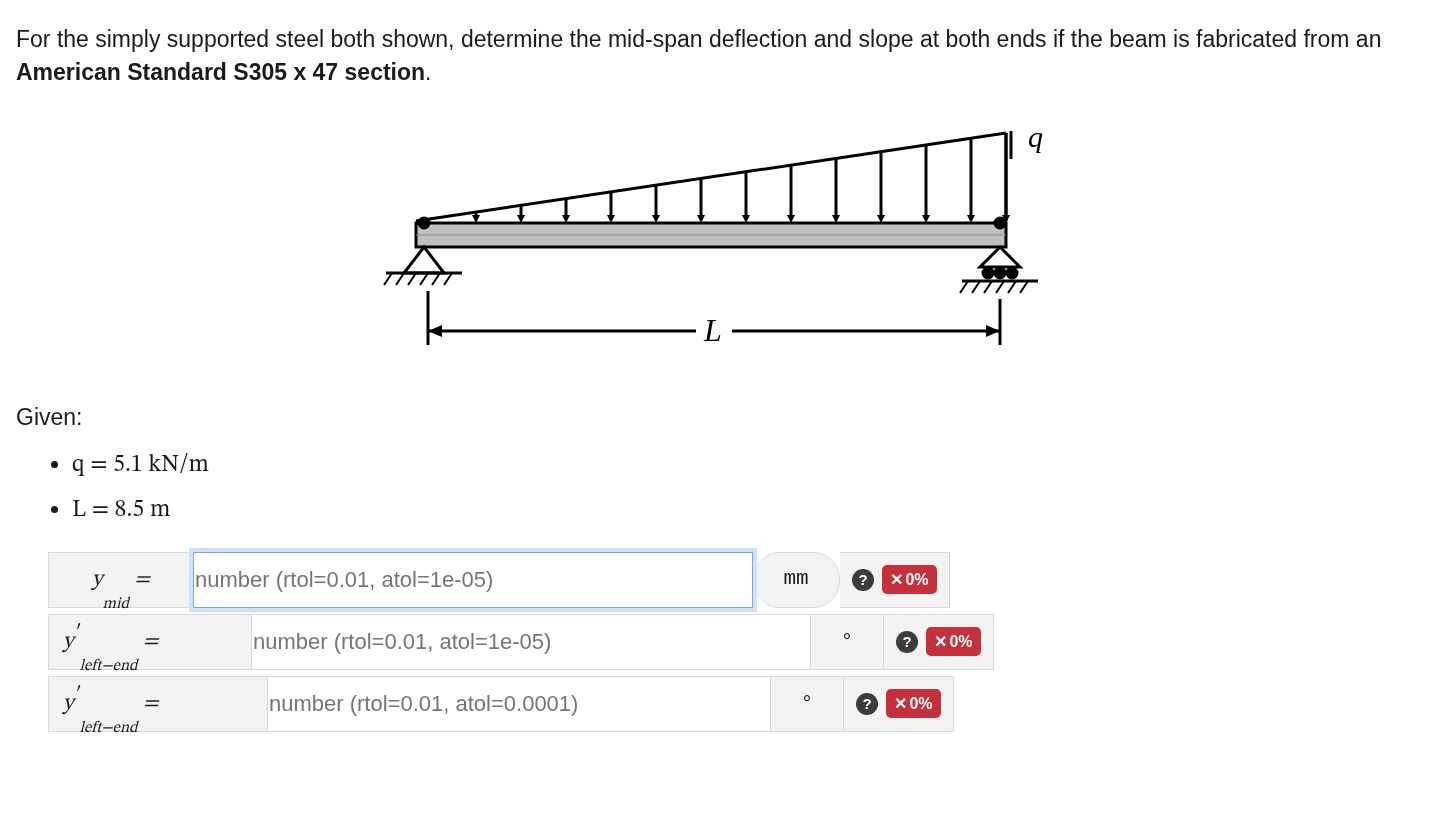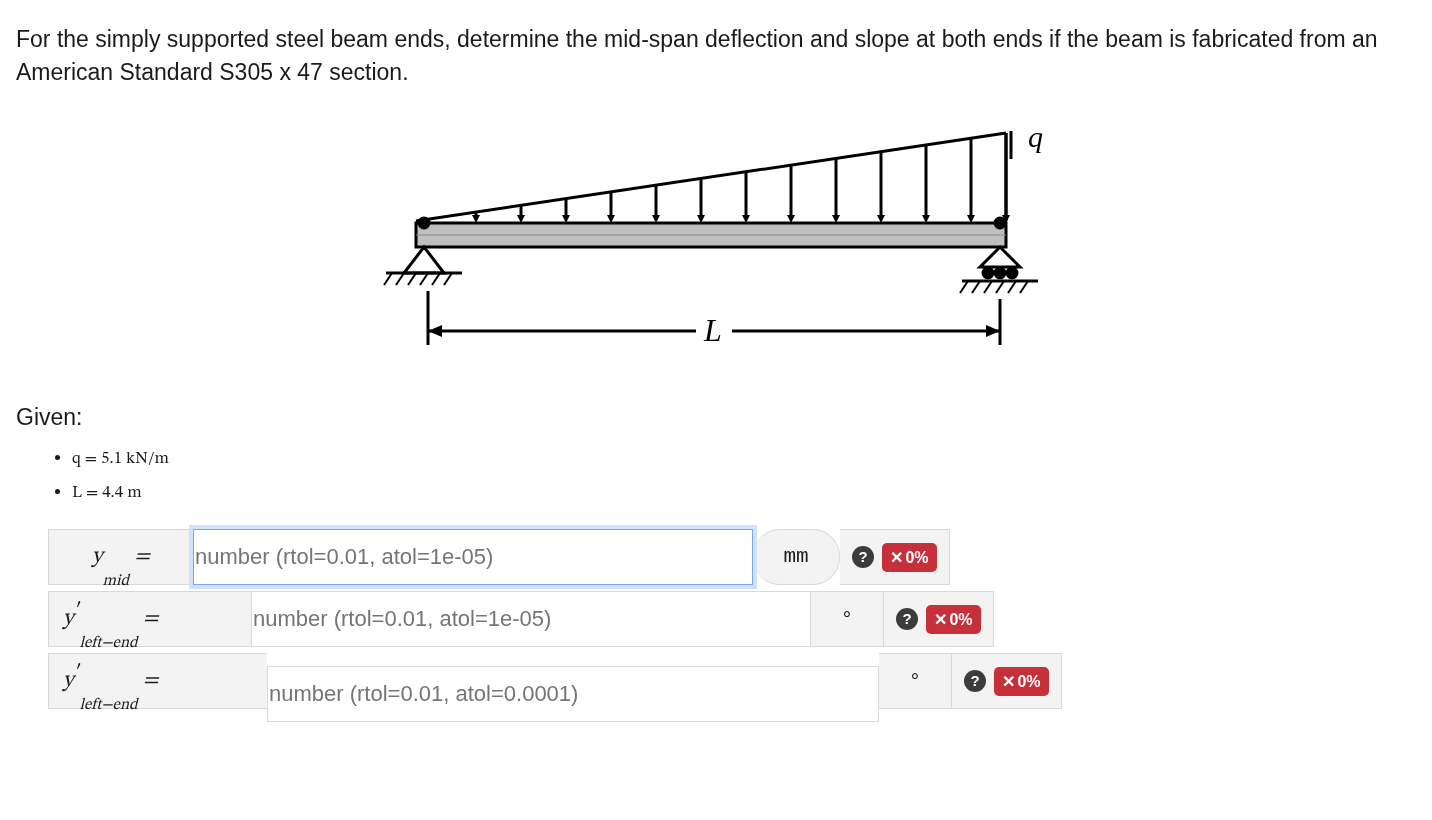--- a/index.html
+++ b/index.html
@@ -107,7 +107,7 @@
 <div class="container">
 
   <p class="prompt-text">
-    <span>For the simply supported steel beam ends, determine the mid-span deflection and slope at both ends if the beam is fabricated from an </span><span class="bold">American Standard S305 x 47 section</span><span>.</span>
+    <span>For the simply supported steel both shown, determine the mid-span deflection and slope at both ends if the beam is fabricated from an </span><span class="bold">American Standard S305 x 47 section</span><span>.</span>
   </p>
 
   <div class="figure">

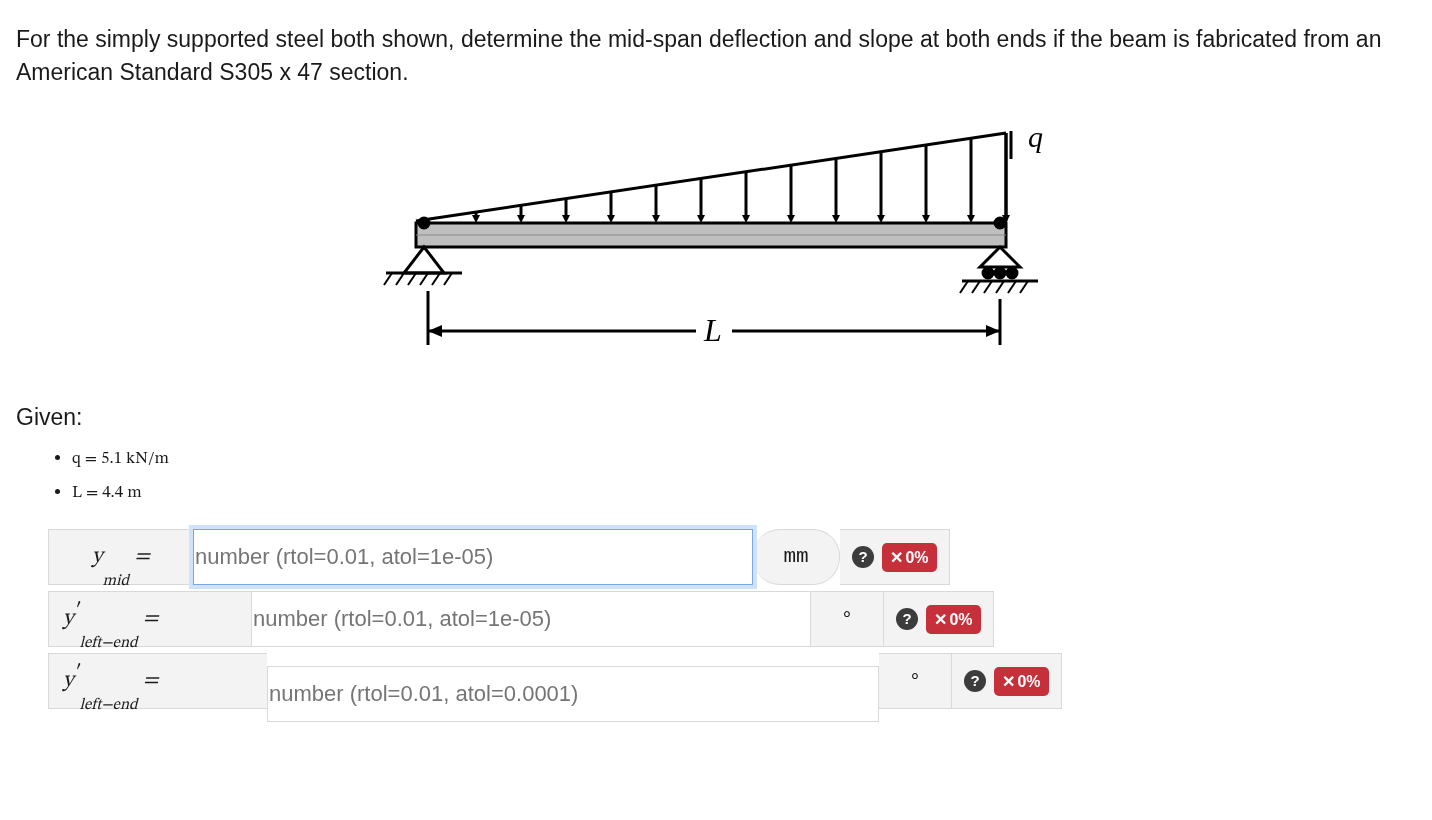--- a/index.html
+++ b/index.html
@@ -14,7 +14,7 @@
   }
   .container { padding: 0 16px 24px 16px; }
   .prompt-text { font-size: 23px; }
-  .bold { font-weight: 400; }
+  .bold { font-weight: 700; }
   .figure { display:flex; justify-content:center; margin: 18px 0 28px 0; }
   .given { font-size: 23px; margin-top: 8px; margin-bottom: 12px;}
   ul.given-list { margin: 4px 0 24px 56px; padding:0; }

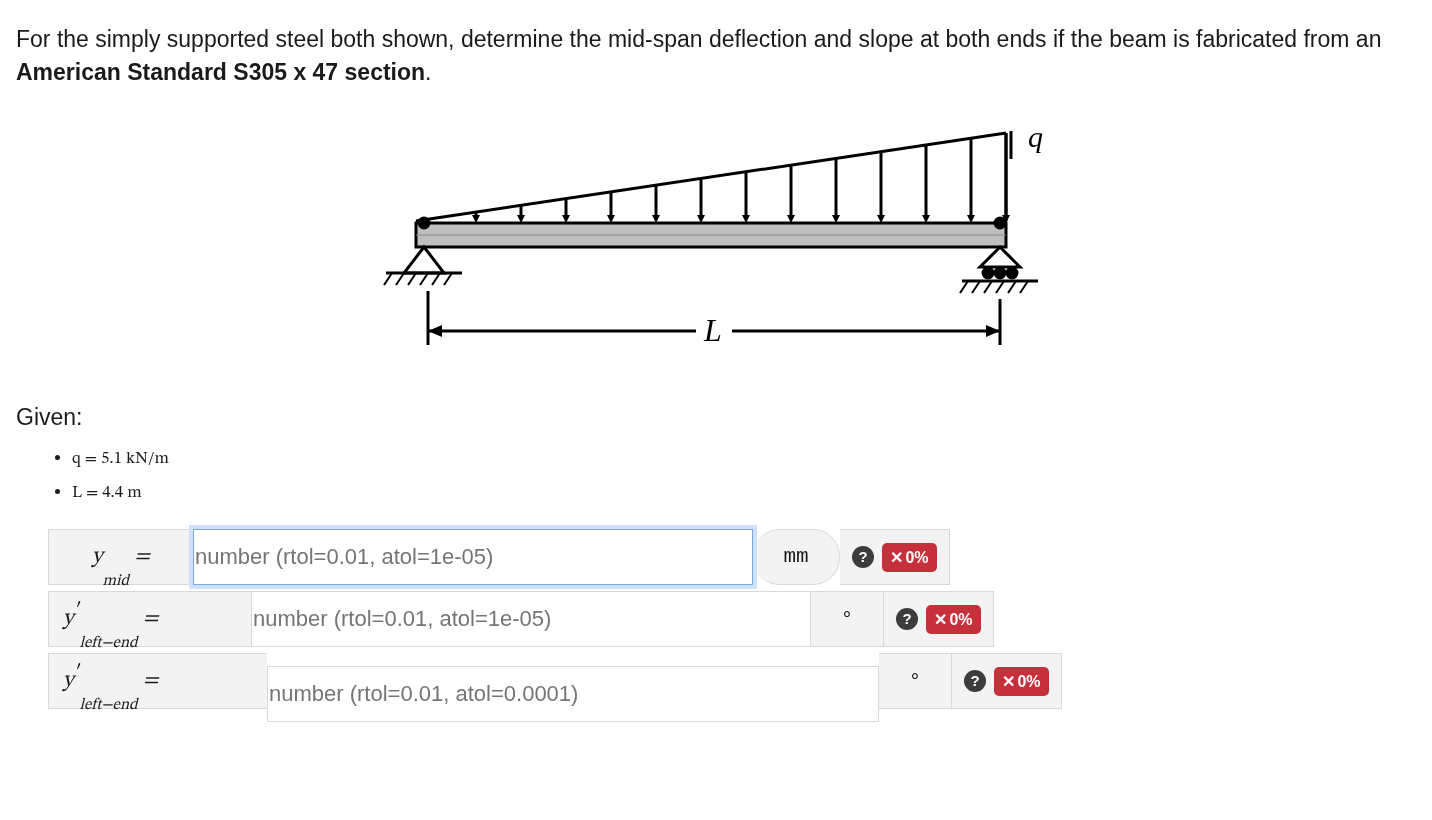--- a/index.html
+++ b/index.html
@@ -18,7 +18,7 @@
   .figure { display:flex; justify-content:center; margin: 18px 0 28px 0; }
   .given { font-size: 23px; margin-top: 8px; margin-bottom: 12px;}
   ul.given-list { margin: 4px 0 24px 56px; padding:0; }
-  ul.given-list li { font-size: 17px; margin: 8px 0; list-style: disc; }
+  ul.given-list li { font-size: 24px; margin: 8px 0; list-style: disc; }
   .katex { font-family: "Cambria Math", "STIX Two Math", "Latin Modern Math", "Times New Roman", serif; }
   .answers { margin-left: 32px; }
   .ans-row {

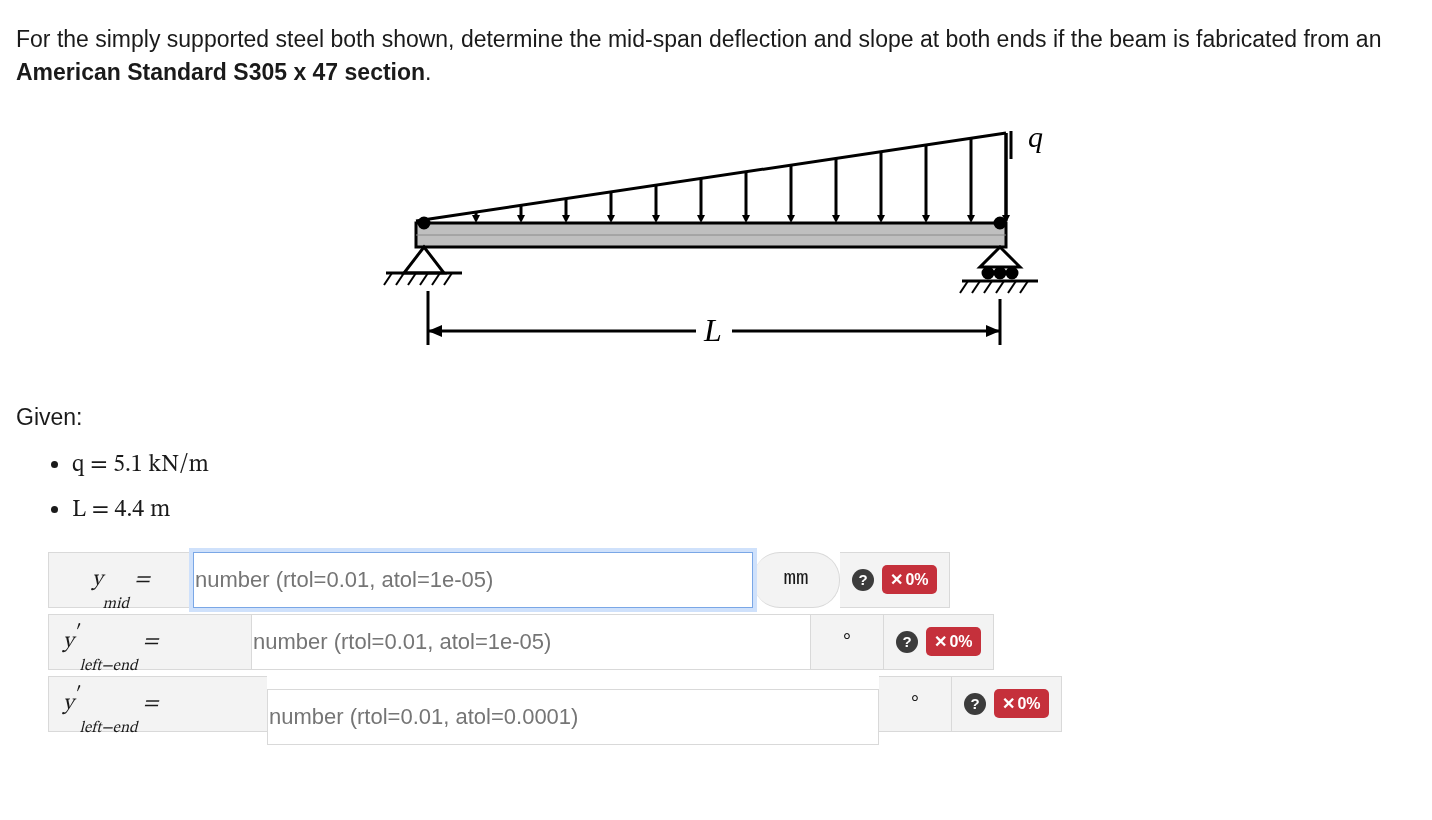--- a/index.html
+++ b/index.html
@@ -227,7 +227,7 @@
       <span class="katex"><span>q</span> = <span>5.1</span> <span>kN/m</span></span>
     </li>
     <li>
-      <span class="katex"><span>L</span> = <span>4.4</span> <span>m</span></span>
+      <span class="katex"><span>L</span> = <span>8.5</span> <span>m</span></span>
     </li>
   </ul>
 

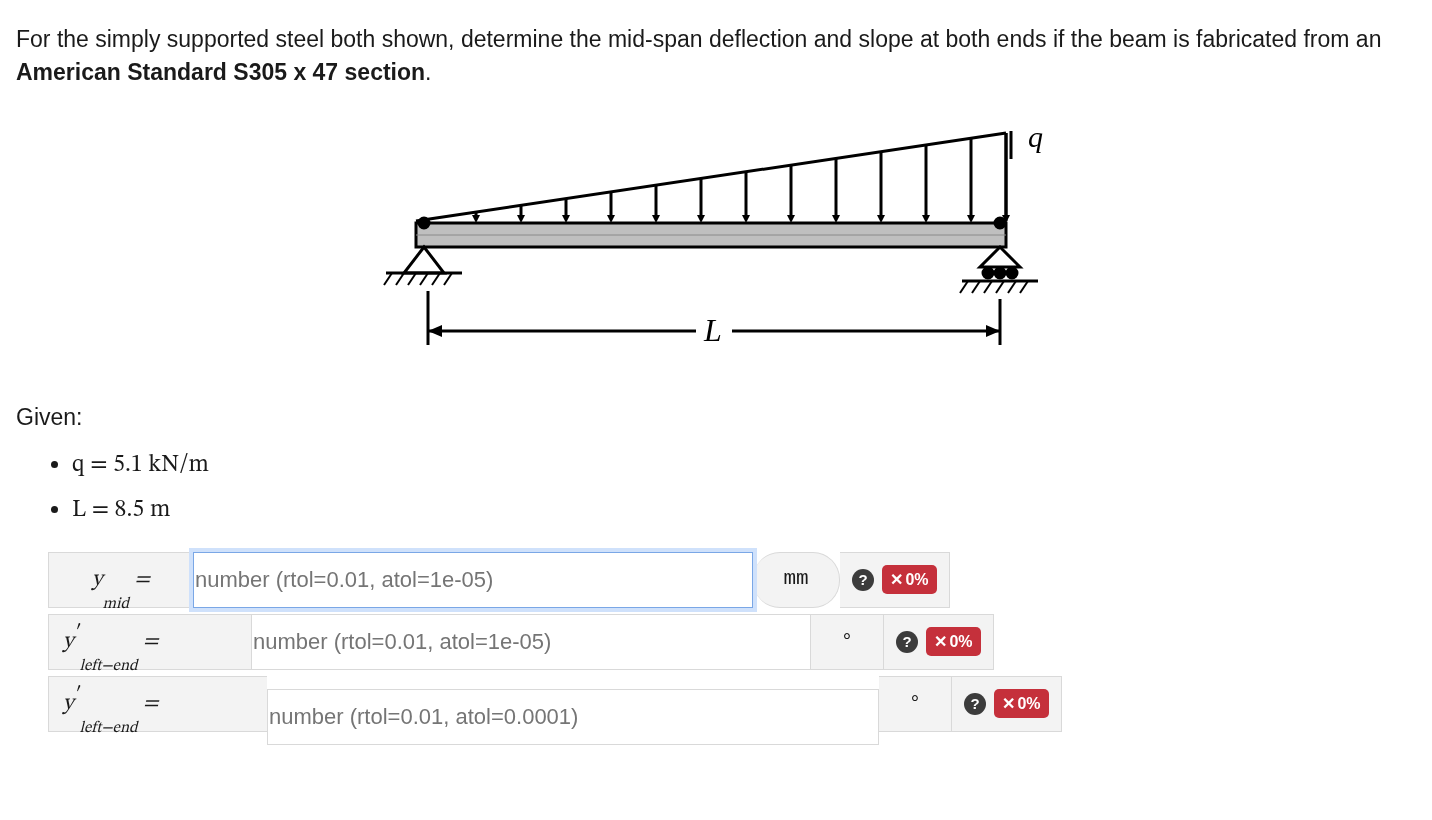--- a/index.html
+++ b/index.html
@@ -94,7 +94,7 @@
   
   .row1 .ans-input { width: 560px; }
   .row2 .ans-input { width: 560px; }
-  .row3 .ans-input { width: 612px; margin-top: 13px; }
+  .row3 .ans-input { width: 504px; }
   .row1 .ans-label { width: 116px; justify-content:center;}
   .row2 .ans-label { width: 174px; }
   .row3 .ans-label { width: 190px; }

